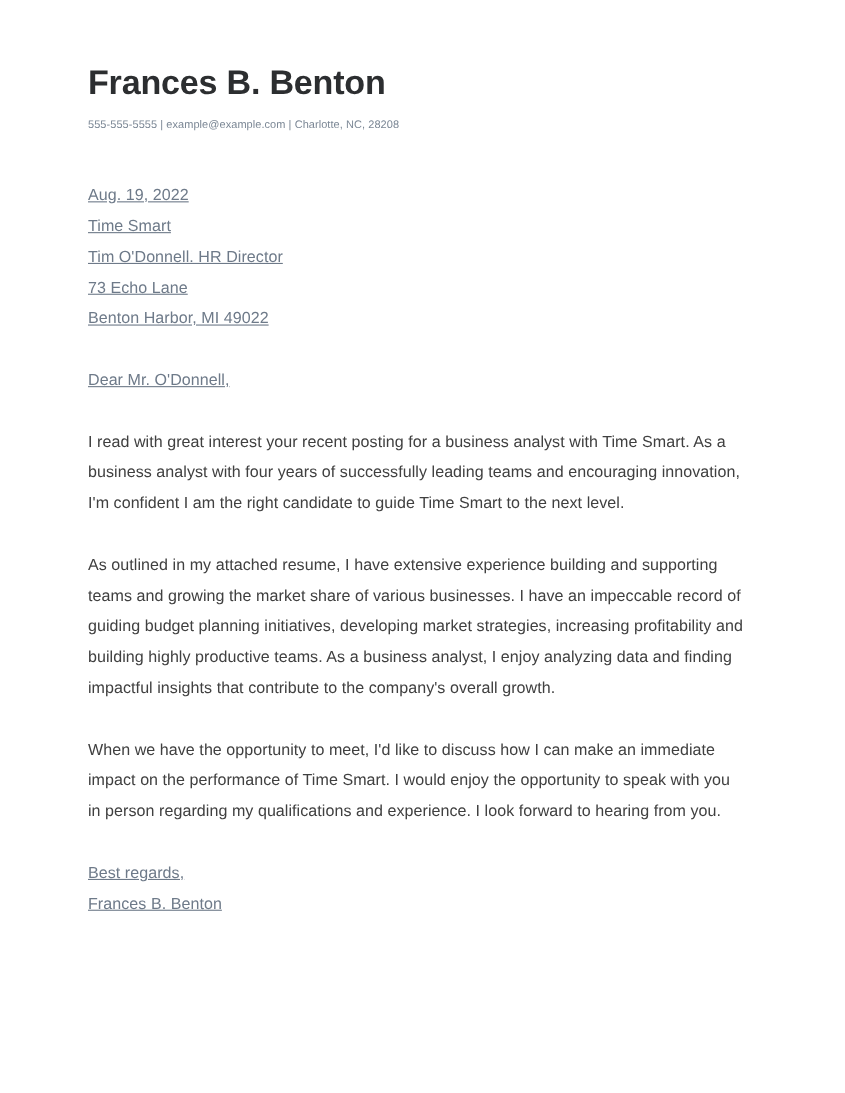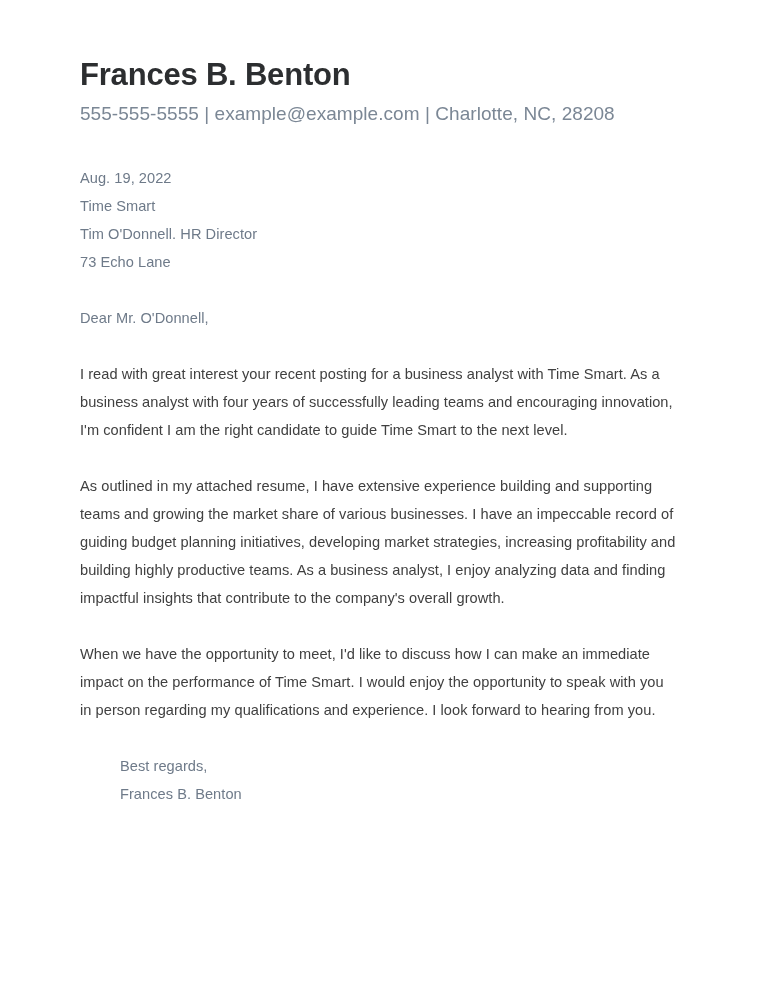--- a/index.html
+++ b/index.html
@@ -40,7 +40,7 @@
     margin: 0;
   }
   .contact {
-    font-size: 19px;
+    font-size: 10px;
     color: #7b8795;
     line-height: 24px;
     margin: 8px 0 0 0;

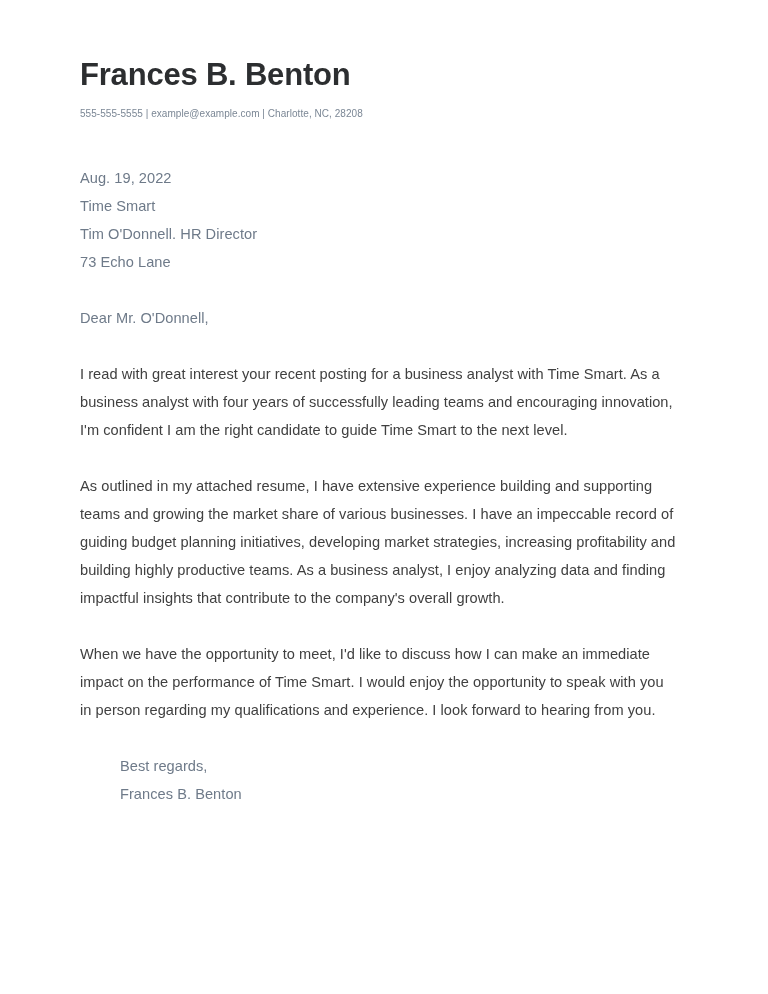--- a/index.html
+++ b/index.html
@@ -55,6 +55,7 @@
     line-height: 28px;
     margin: 0;
     letter-spacing: 0.05px;
+    text-decoration: underline;
   }
   .salutation-block {
     margin-top: 28px;

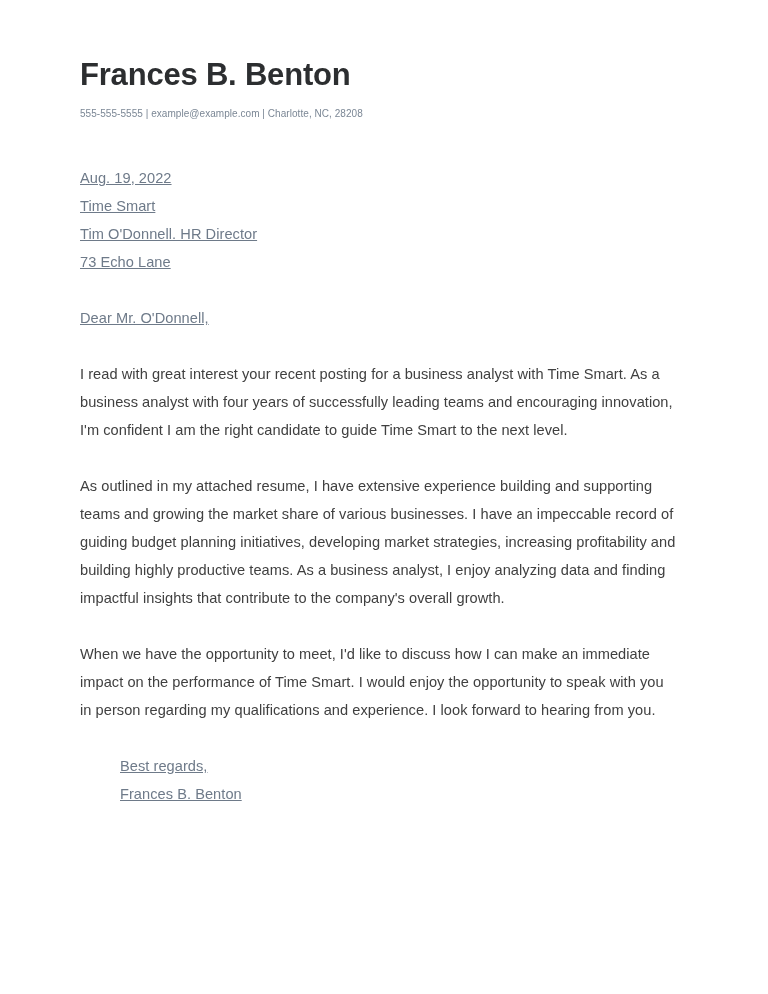--- a/index.html
+++ b/index.html
@@ -89,6 +89,7 @@
       <p class="body-line">Time Smart</p>
       <p class="body-line">Tim O'Donnell. HR Director</p>
       <p class="body-line">73 Echo Lane</p>
+      <p class="body-line">Benton Harbor, MI 49022</p>
     </div>
 
     <div class="salutation-block">

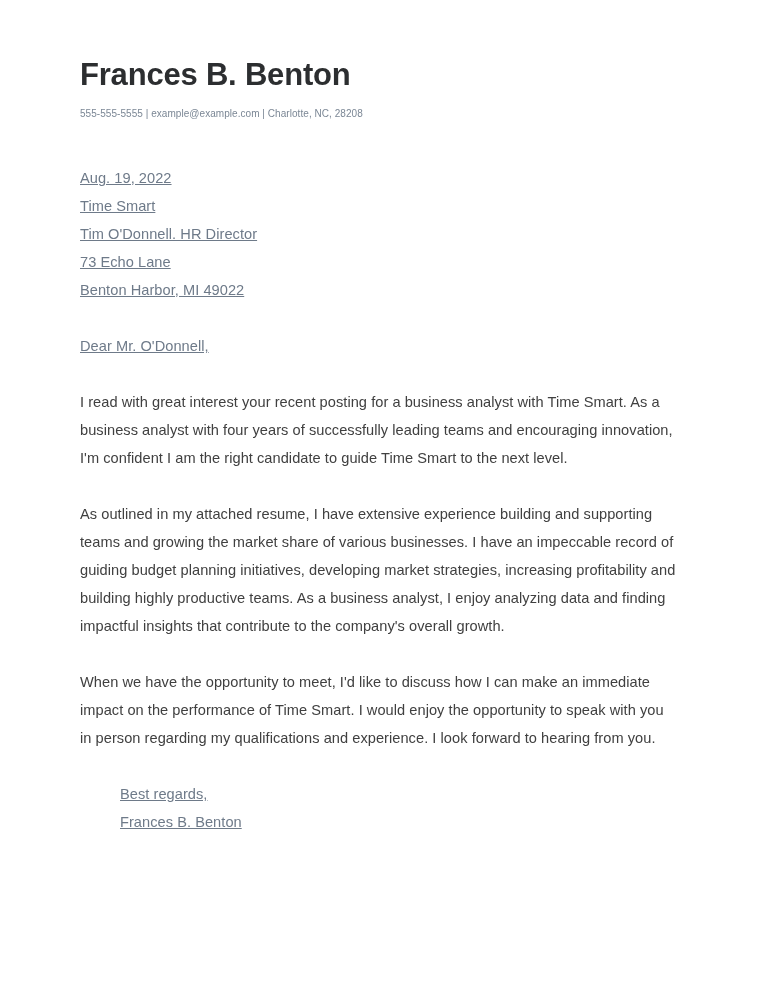--- a/index.html
+++ b/index.html
@@ -70,7 +70,6 @@
   }
   .closing-block {
     margin-top: 28px;
-    margin-left: 40px;
   }
 </style>
 </head>

